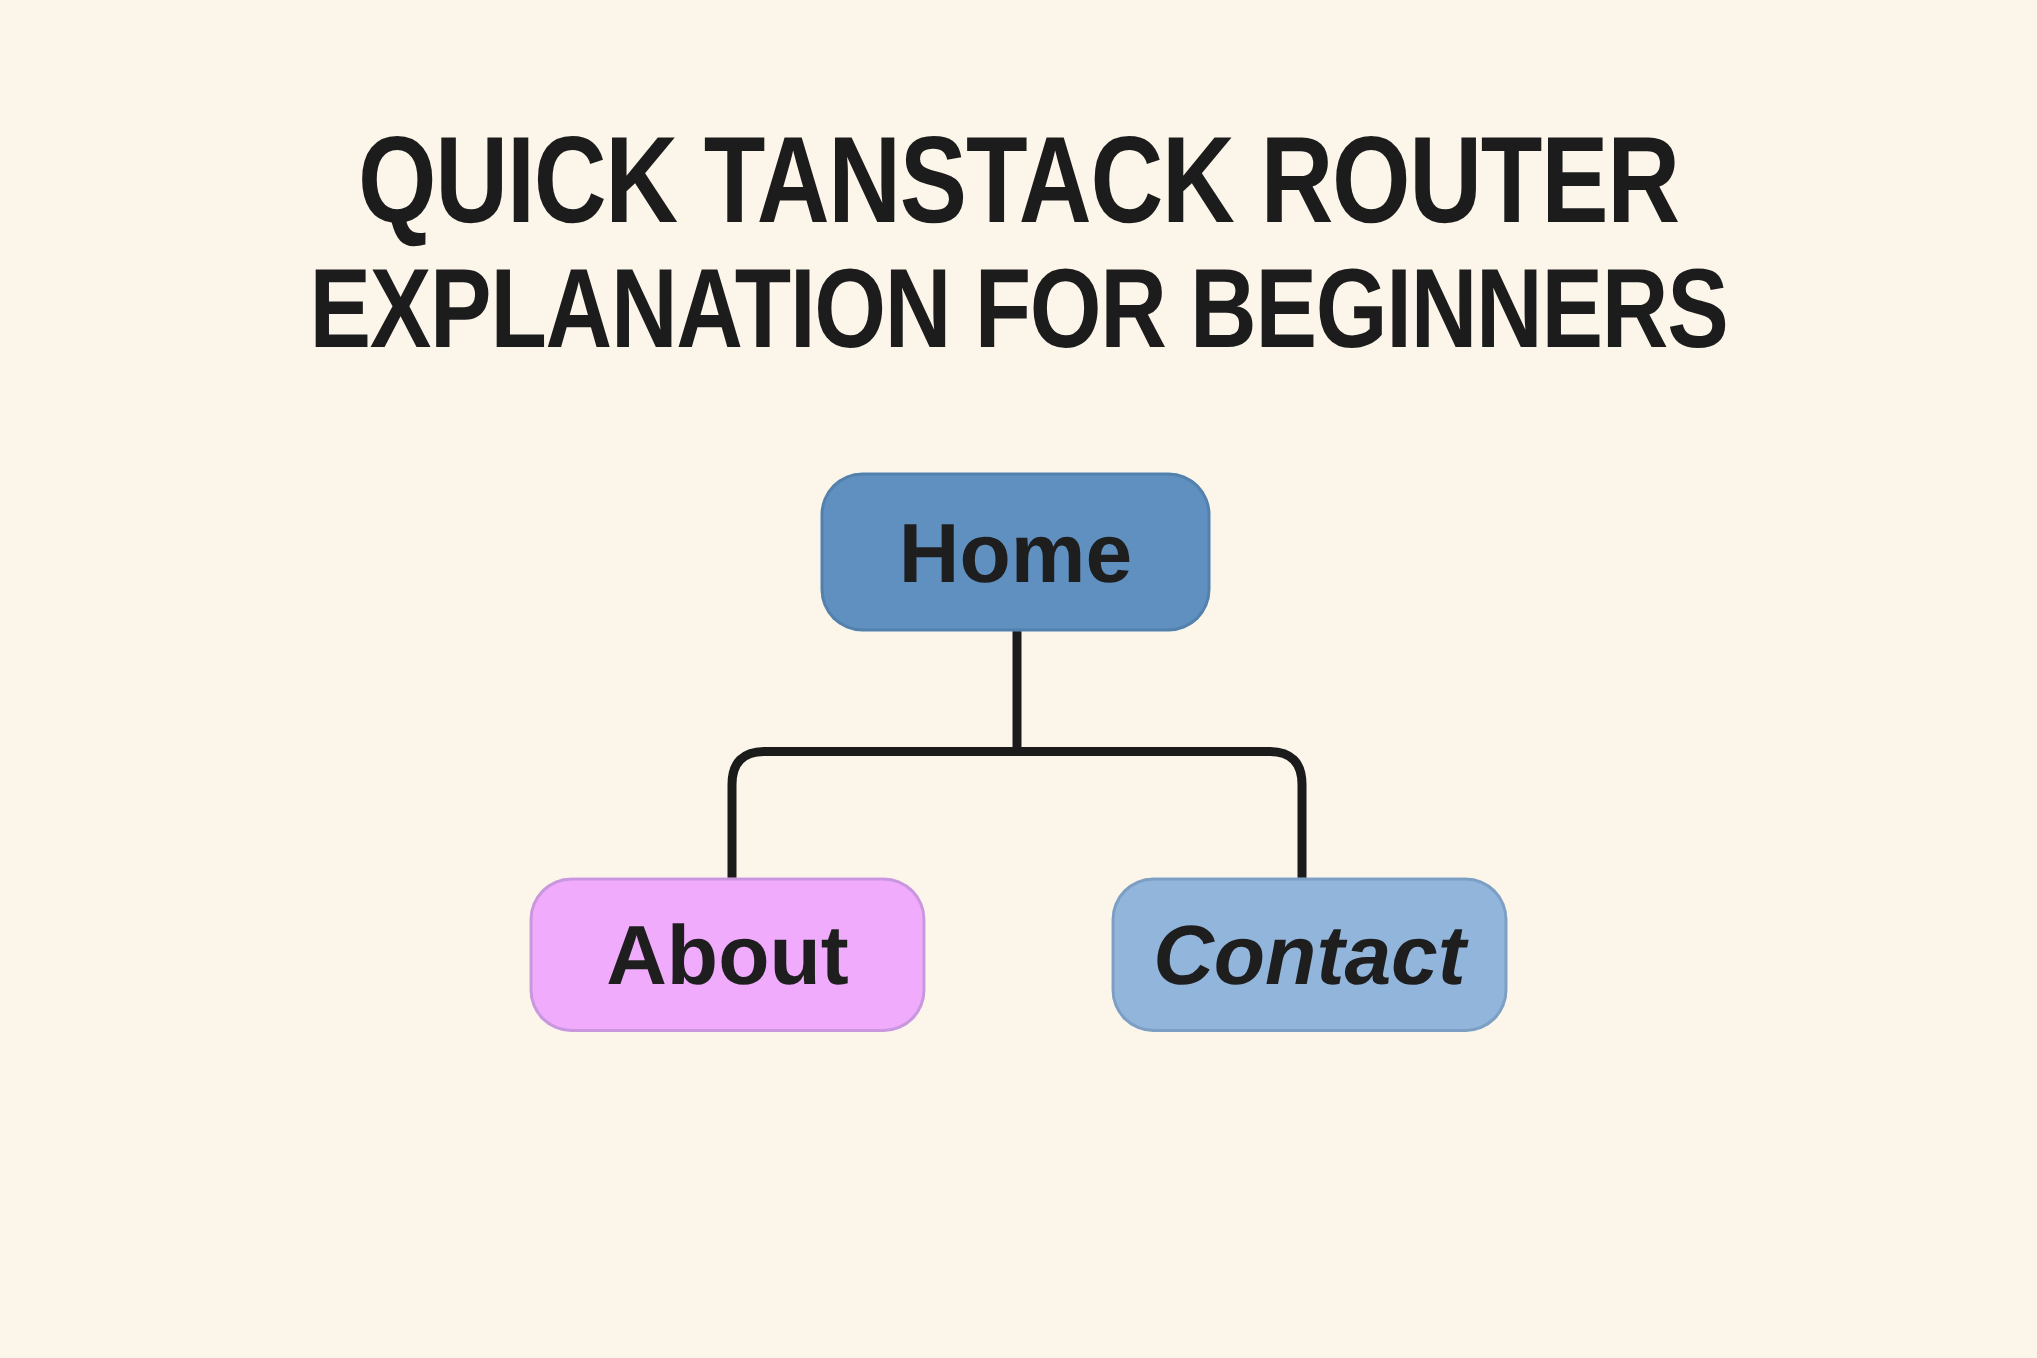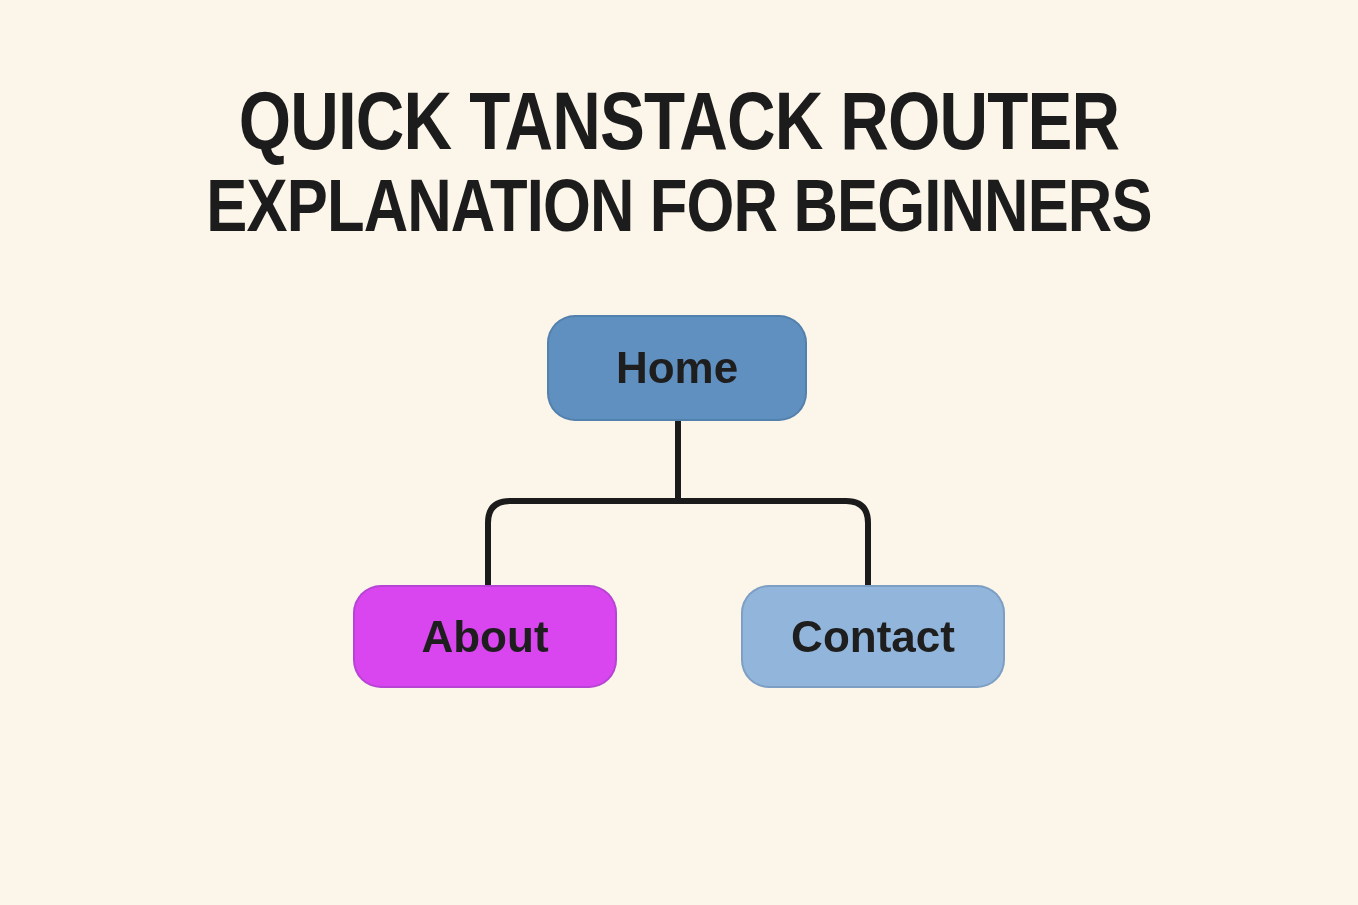--- a/index.html
+++ b/index.html
@@ -57,7 +57,7 @@
     justify-content: center;
     color: #1e1e1e;
     font-weight: bold;
-    font-size: 44px;
+    font-size: 56px;
     box-shadow: inset 0 0 0 2px rgba(30, 60, 90, 0.18);
   }
   .node-root {

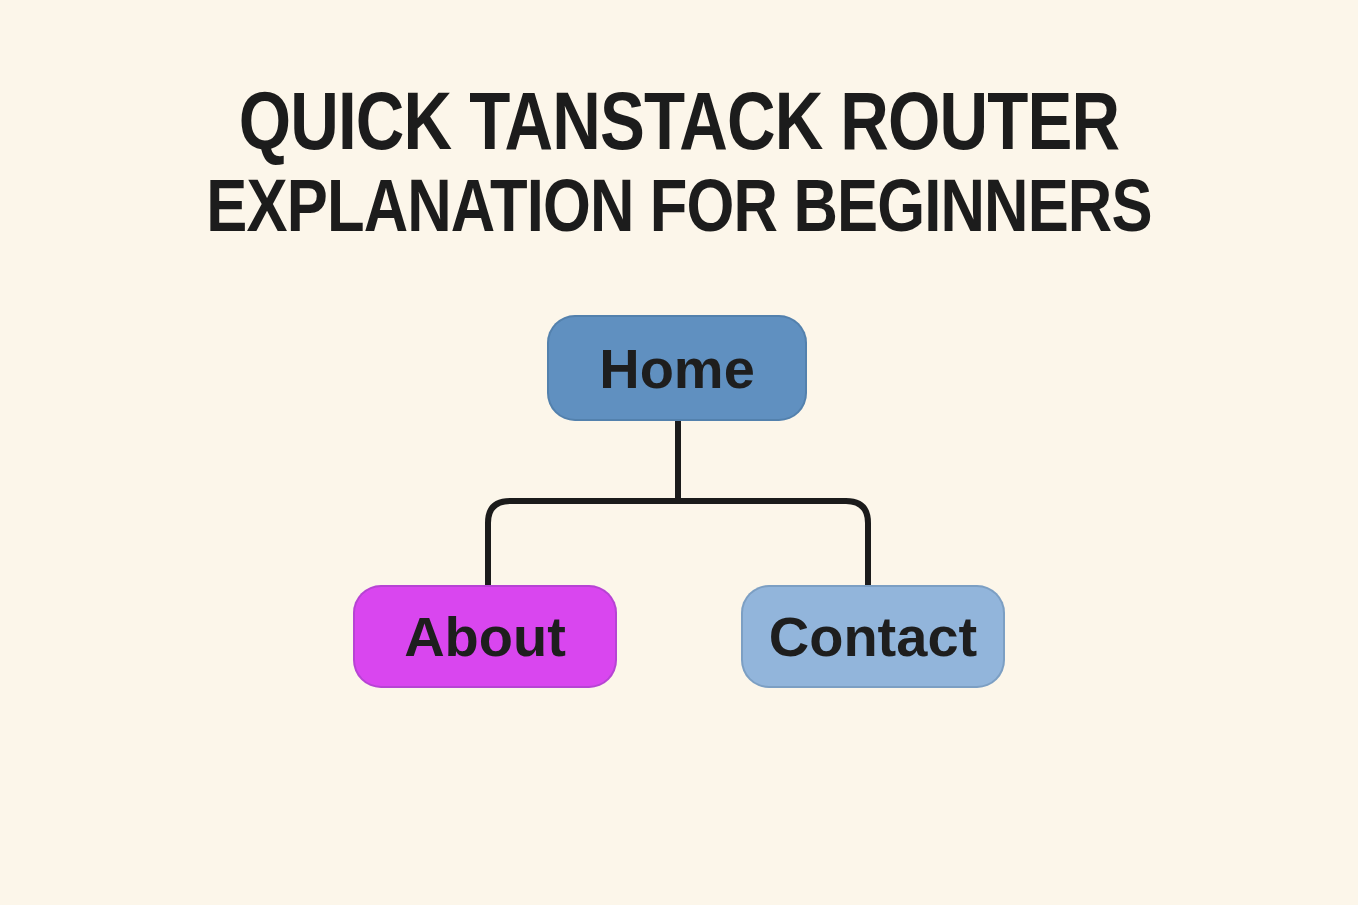--- a/index.html
+++ b/index.html
@@ -97,7 +97,7 @@
     <span>Home</span>
   </div>
 
-  <div class="node node-about" style="background-color: #d946ef;">
+  <div class="node node-about" style="background-color: #f0abfc;">
     <span>About</span>
   </div>
 

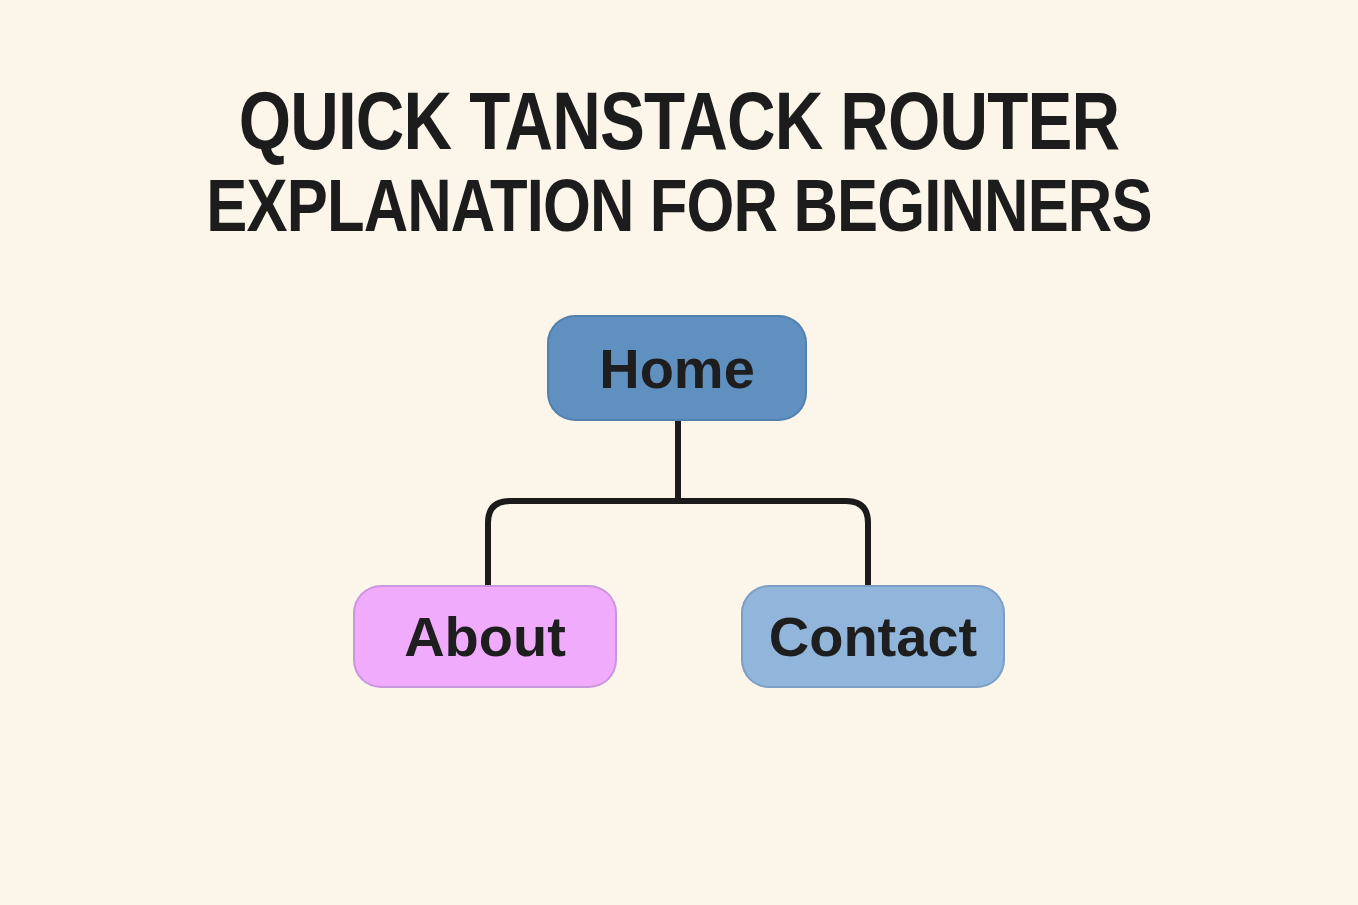--- a/index.html
+++ b/index.html
@@ -101,7 +101,7 @@
     <span>About</span>
   </div>
 
-  <div class="node node-contact" style="background-color: rgb(146, 181, 219);">
+  <div class="node node-contact" style="background-color: rgb(146, 181, 219); font-style: italic;">
     <span>Contact</span>
   </div>
 

